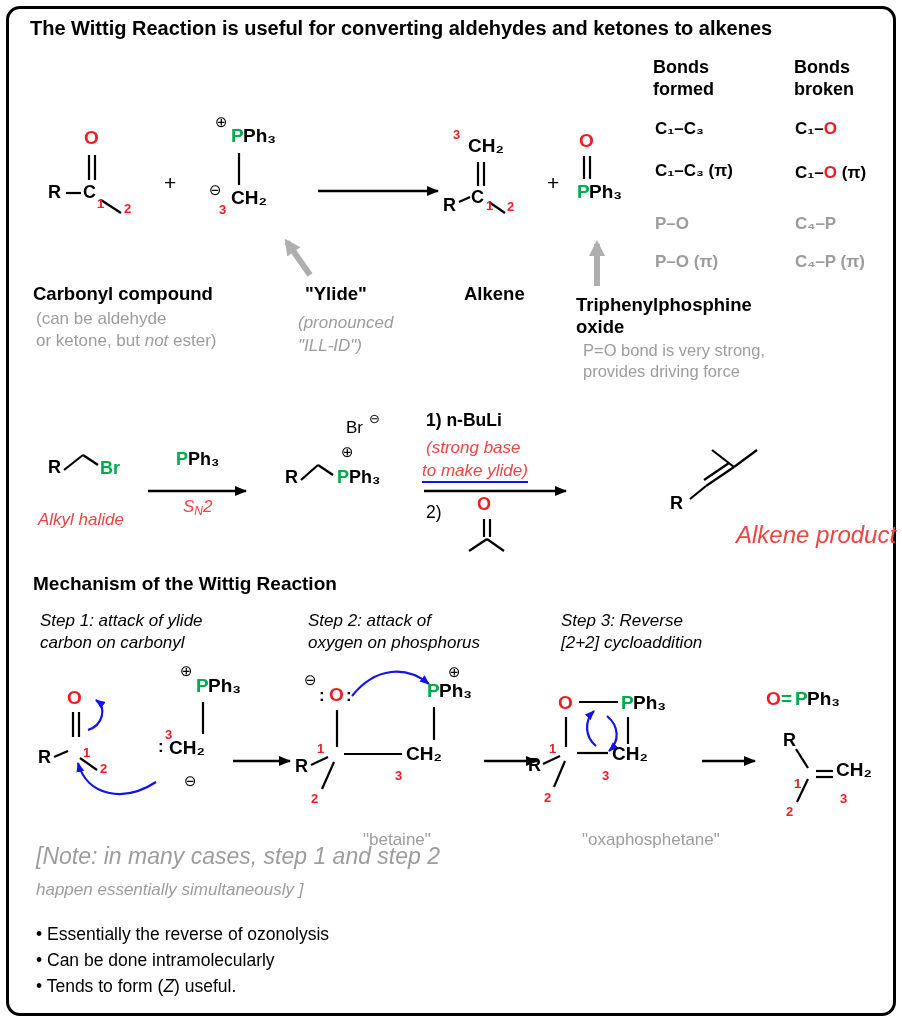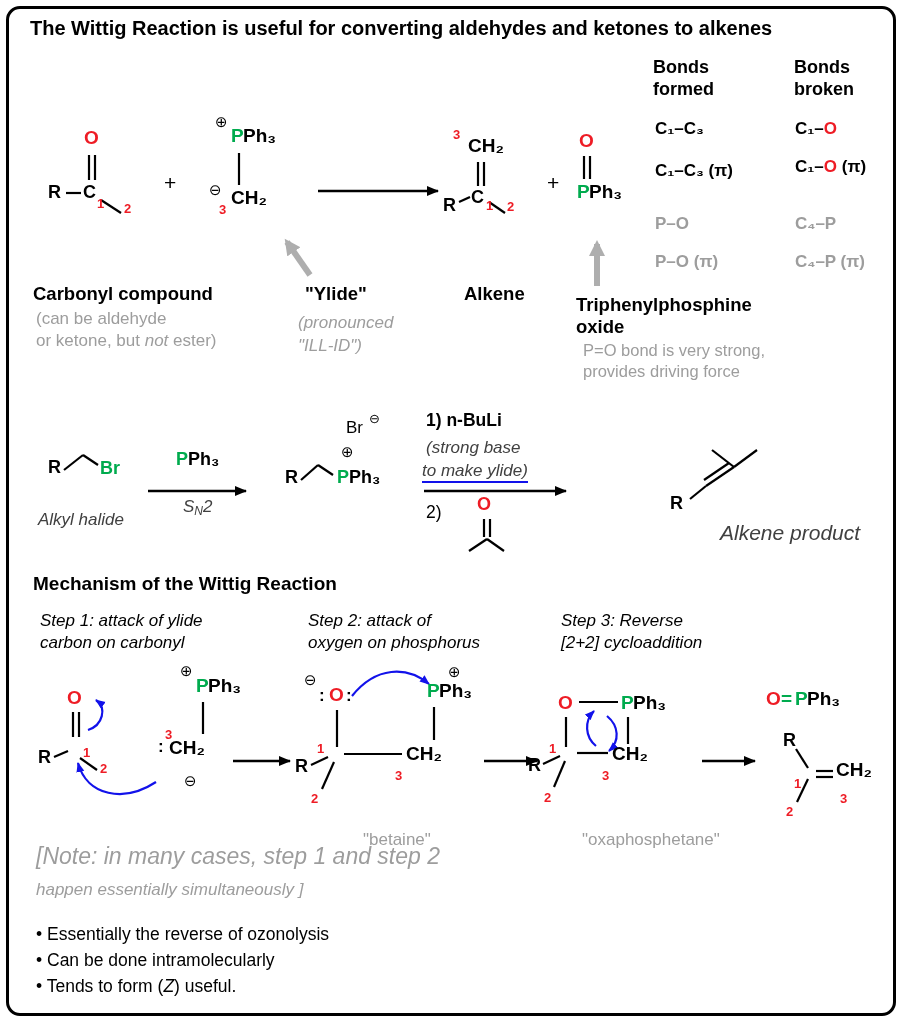--- a/index.html
+++ b/index.html
@@ -144,7 +144,7 @@
   <div class="t b gray" style="left:655px;top:215px;font-size:17px">P–O</div>
   <div class="t b gray" style="left:655px;top:253px;font-size:17px">P–O (π)</div>
   <div class="t b" style="left:795px;top:120px;font-size:17px"><span>C₁–</span><span class="red">O</span></div>
-  <div class="t b" style="left:795px;top:158px;font-size:17px"><span>C₁–</span><span class="red">O</span><span> (π)</span></div>
+  <div class="t b" style="left:795px;top:164px;font-size:17px"><span>C₁–</span><span class="red">O</span><span> (π)</span></div>
   <div class="t b gray" style="left:795px;top:215px;font-size:17px">C₄–P</div>
   <div class="t b gray" style="left:795px;top:253px;font-size:17px">C₄–P (π)</div>
 

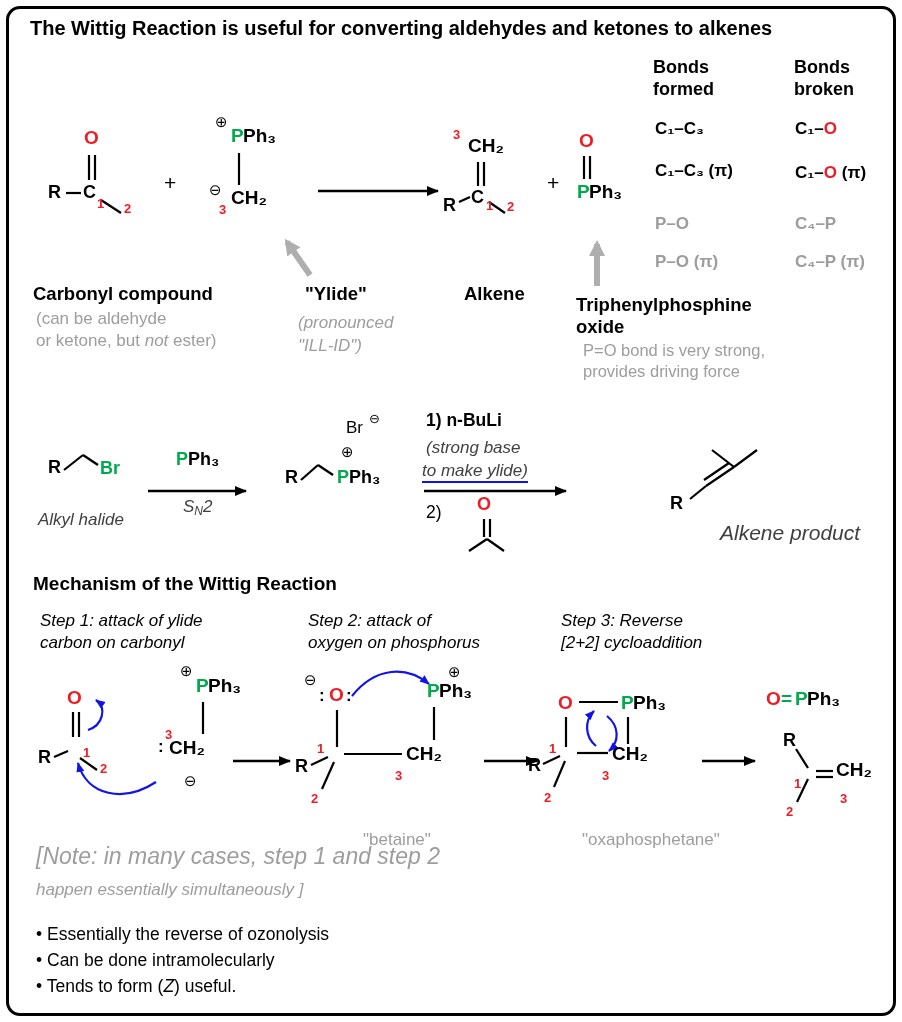--- a/index.html
+++ b/index.html
@@ -14,7 +14,7 @@
   .i { font-style:italic; }
   .red   { color:#ee1c25; }
   .green { color:#00ab4e; }
-  .blue  { color:#404040; }
+  .blue  { color:#ef4444; }
   .gray  { color:#9d9d9d; }
   .ul { border-bottom:2px solid #1212ea; padding-bottom:1px; }
 </style>

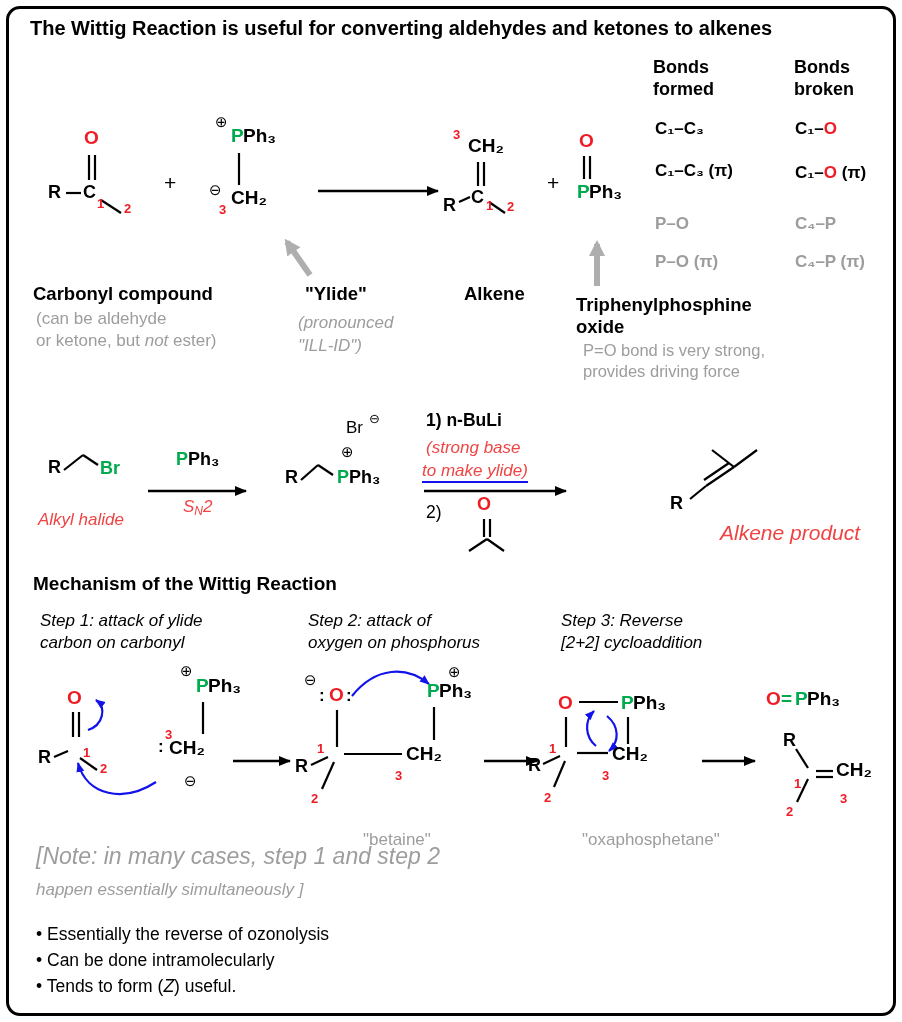--- a/index.html
+++ b/index.html
@@ -178,7 +178,7 @@
   <div class="t" style="left:426px;top:503px;font-size:17.5px">2)</div>
   <div class="t b red" style="left:477px;top:495px;font-size:18px">O</div>
   <div class="t b" style="left:670px;top:494px;font-size:18px">R</div>
-  <div class="t blue i" style="left:720px;top:522px;font-size:21px">Alkene product</div>
+  <div class="t blue i" style="left:736px;top:522px;font-size:24px">Alkene product</div>
 
   <div class="t b" style="left:33px;top:574px;font-size:19px">Mechanism of the Wittig Reaction</div>
   <div class="t i" style="left:40px;top:612px;font-size:17px">Step 1: attack of ylide</div>

